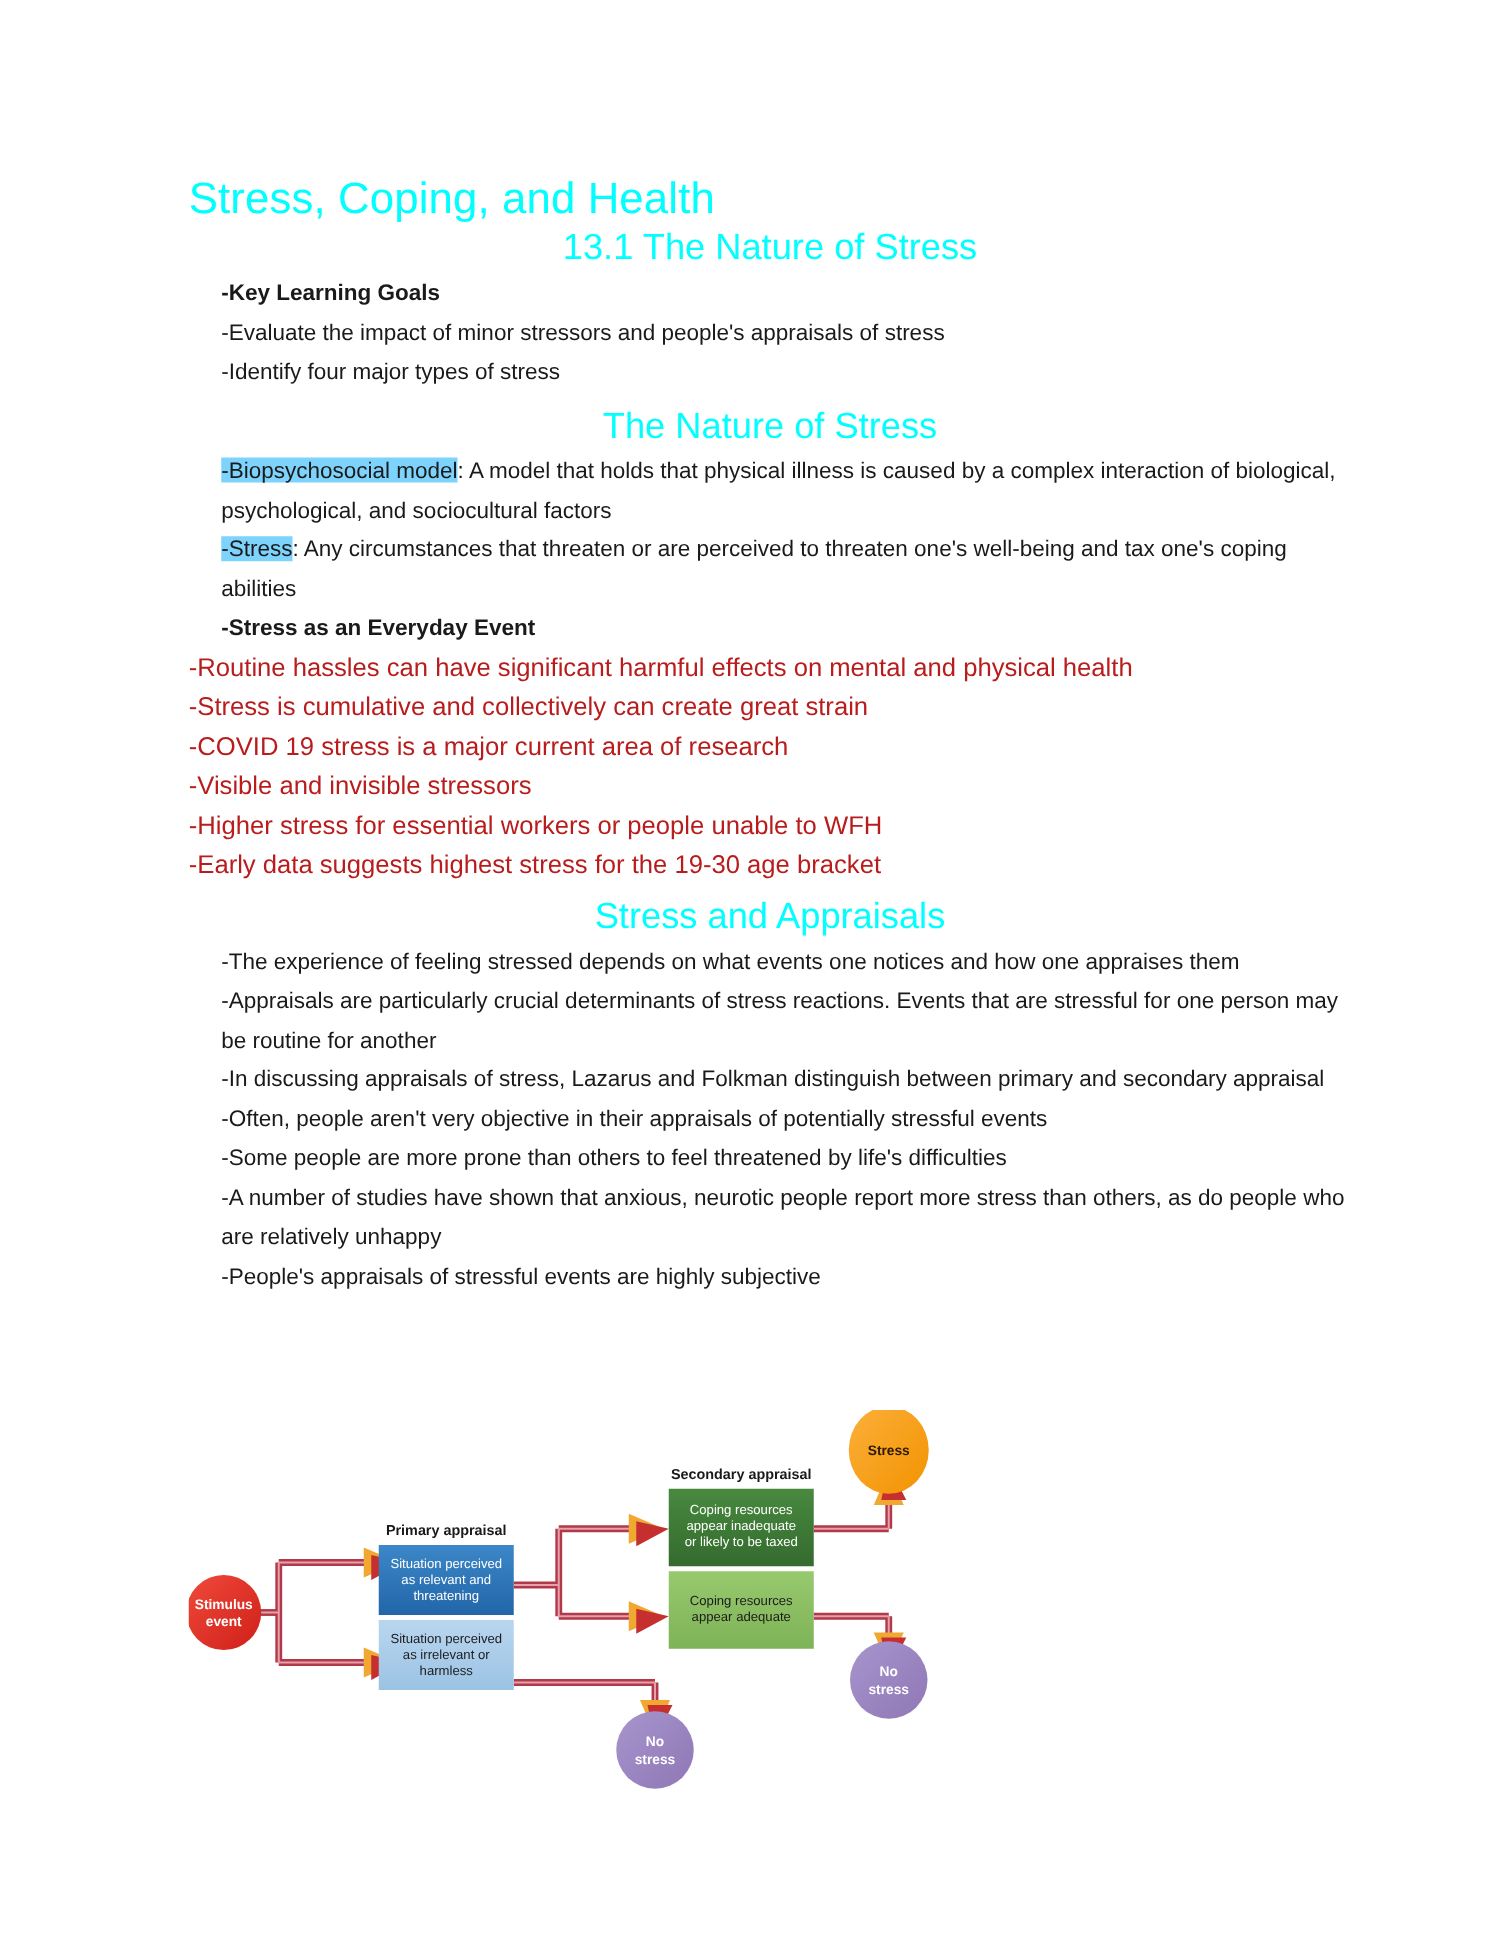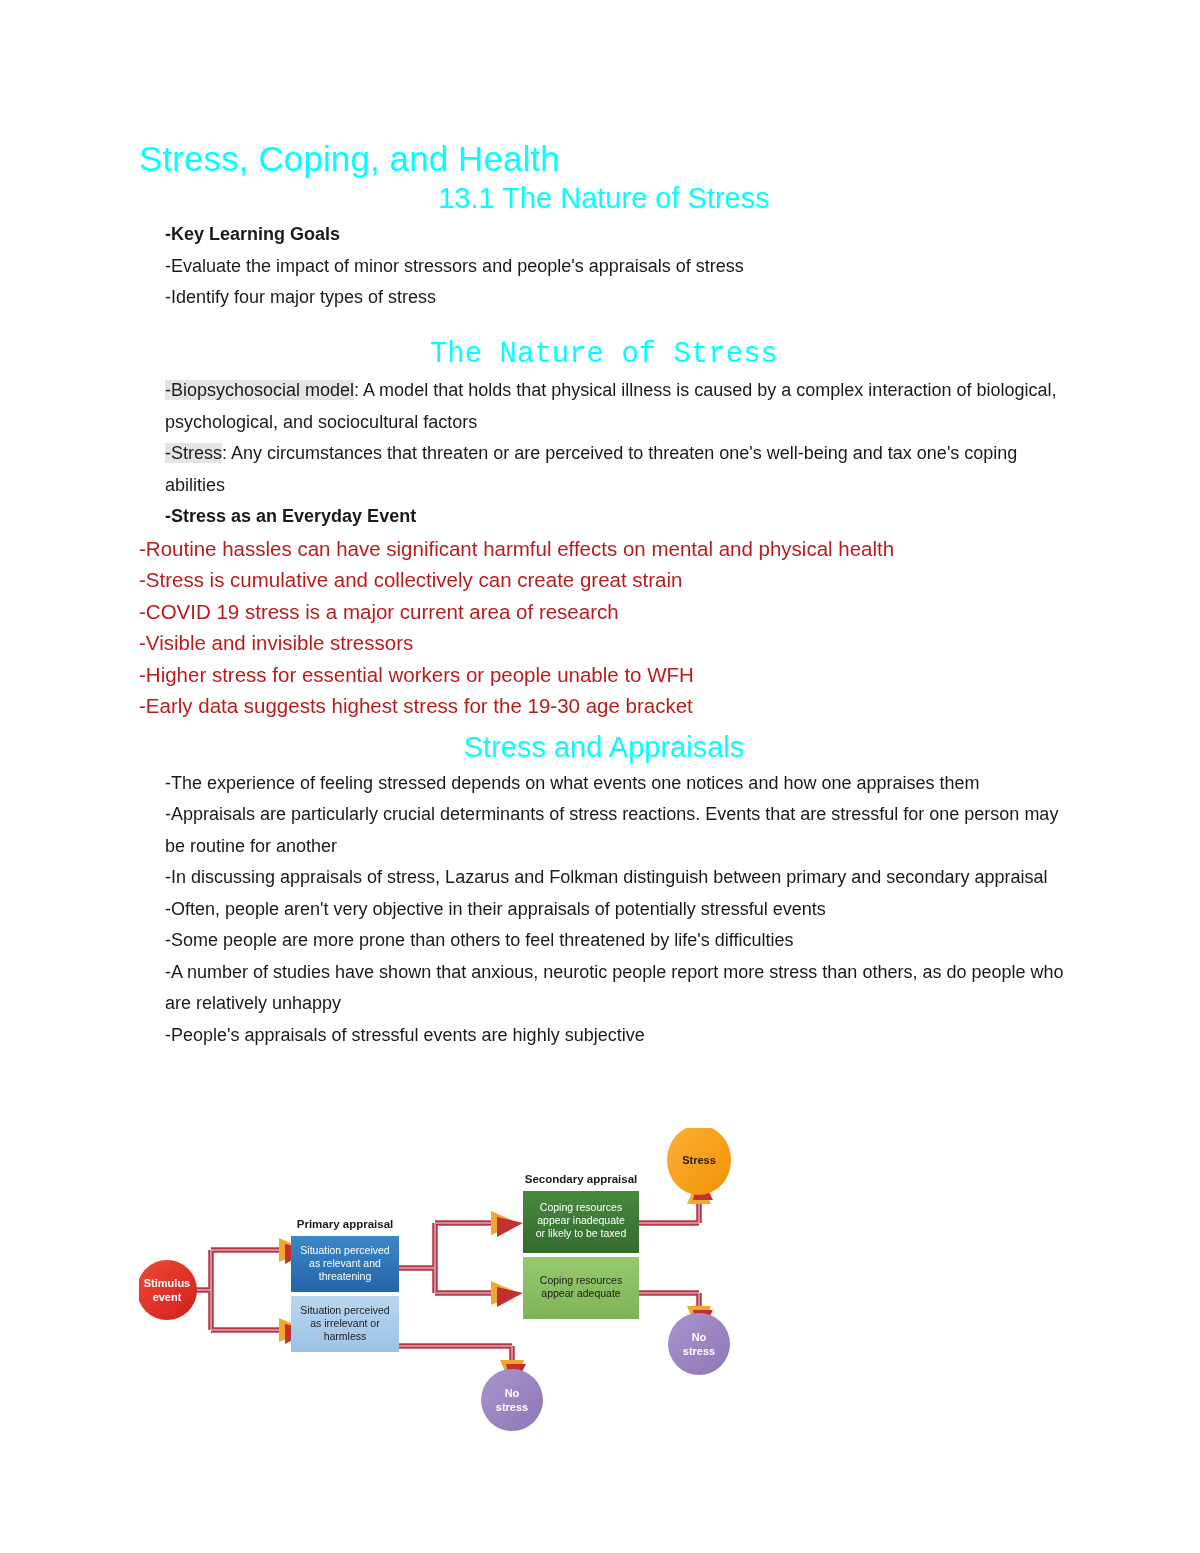--- a/index.html
+++ b/index.html
@@ -17,7 +17,7 @@
   }
   .page {
     position: absolute;
-    left: 0; top: 0;
+    left: 12px; top: 0;
     width: 1012px;
     height: 1553px;
   }

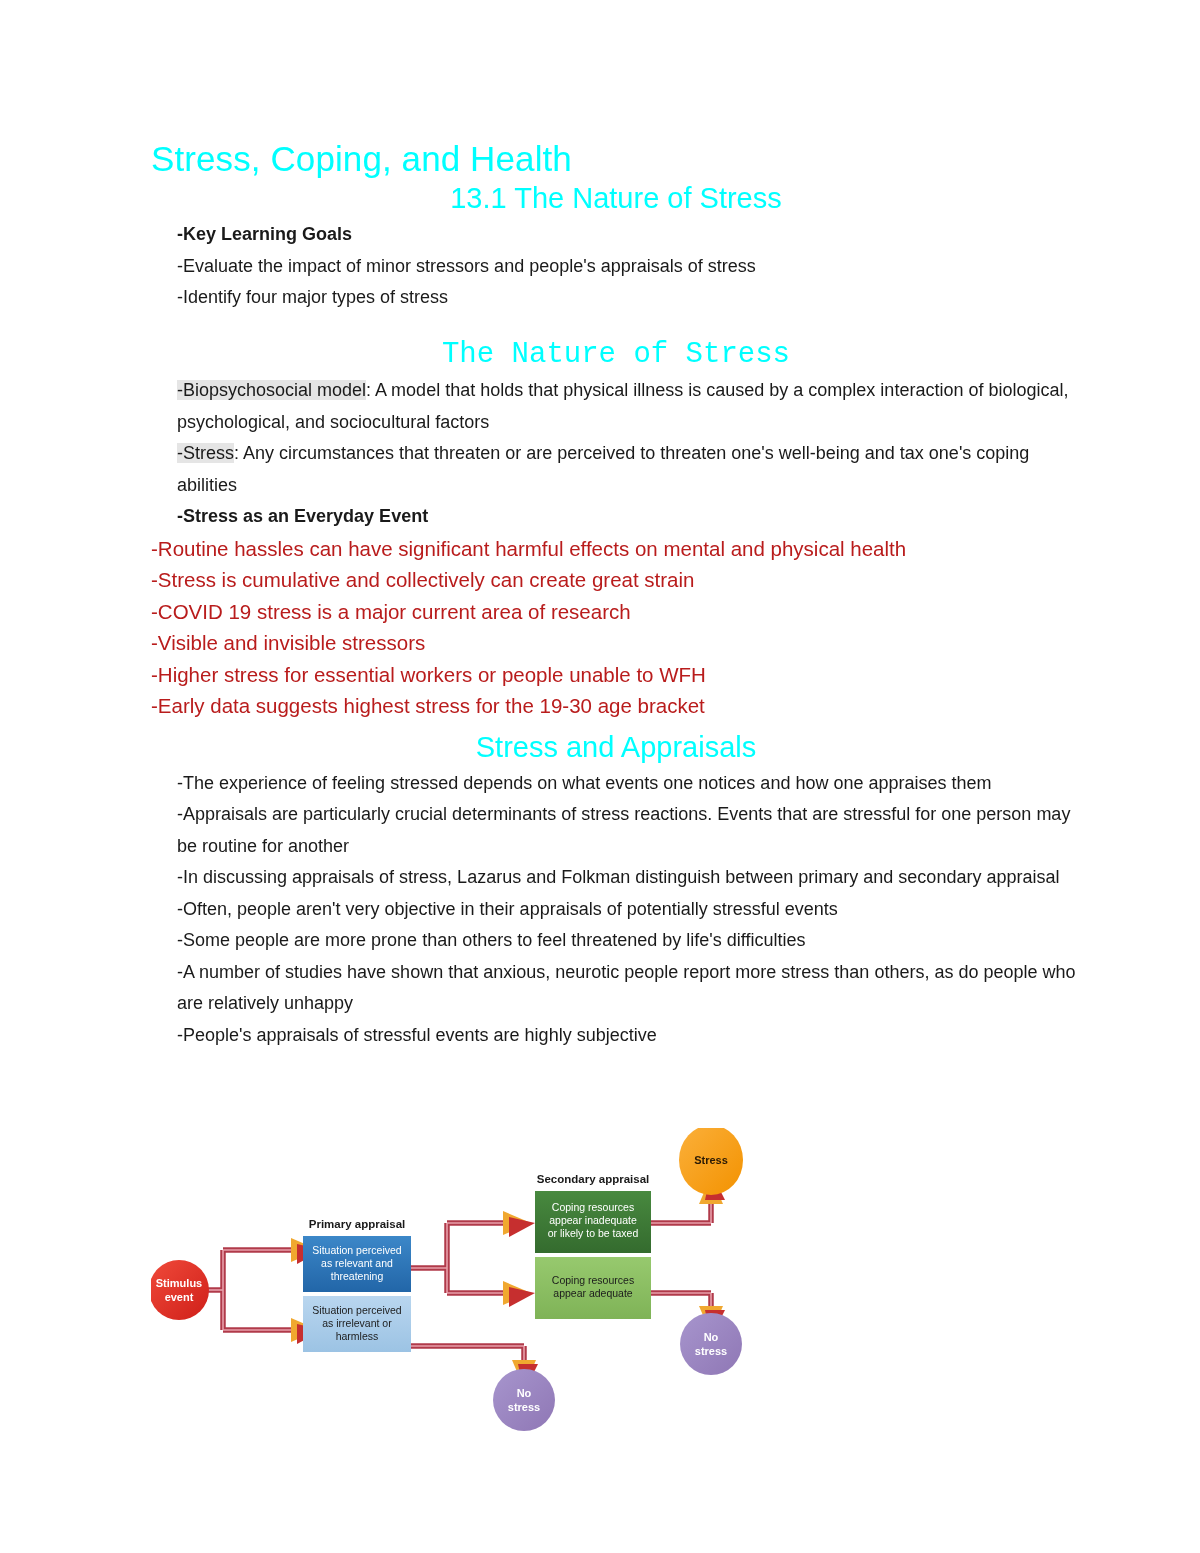--- a/index.html
+++ b/index.html
@@ -127,7 +127,7 @@
       <div class="b1">-Identify four major types of stress</div>
     </div>
 
-    <h2 class="doc-h2" style="margin-top:24px;font-family:Liberation Mono, monospace;">The Nature of Stress</h2>
+    <h2 class="doc-h2" style="margin-top:10px;">The Nature of Stress</h2>
 
     <div class="bullets">
       <div class="b1">

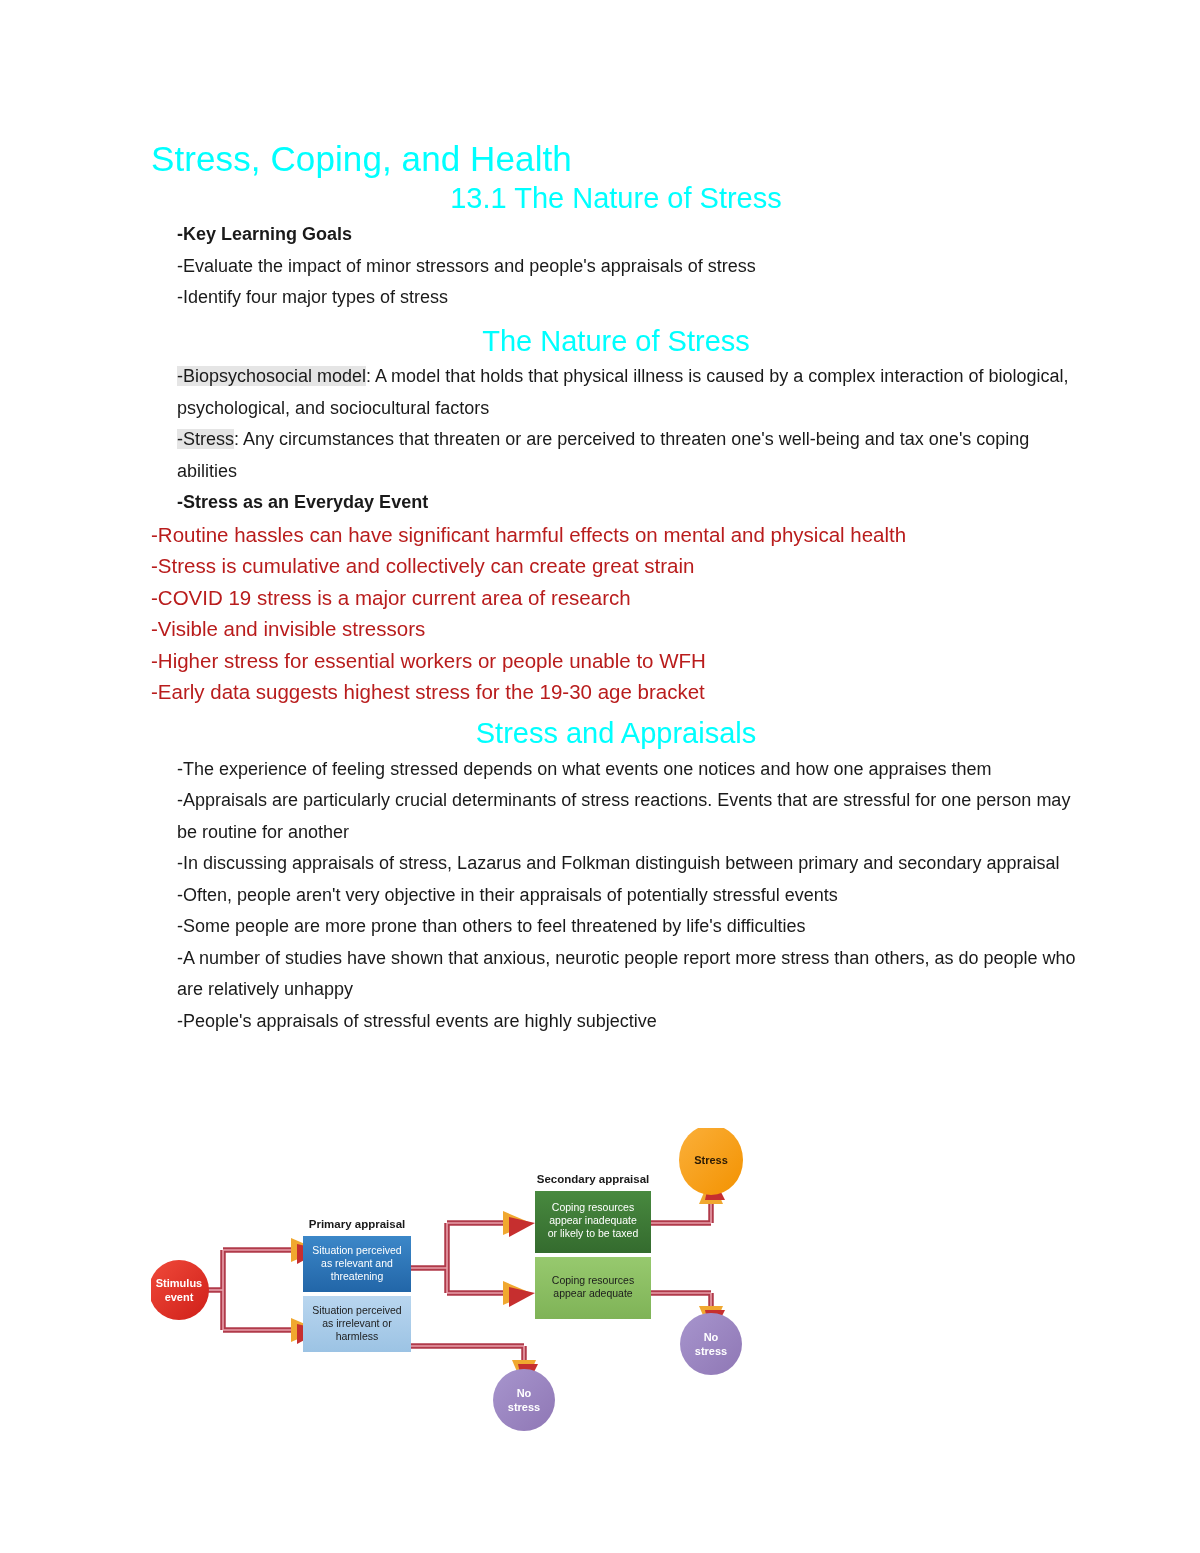--- a/index.html
+++ b/index.html
@@ -67,7 +67,7 @@
     font-weight: bold;
   }
   .hl {
-    background: #e5e5e5;
+    background: #7dd3fc;
   }
 
   

